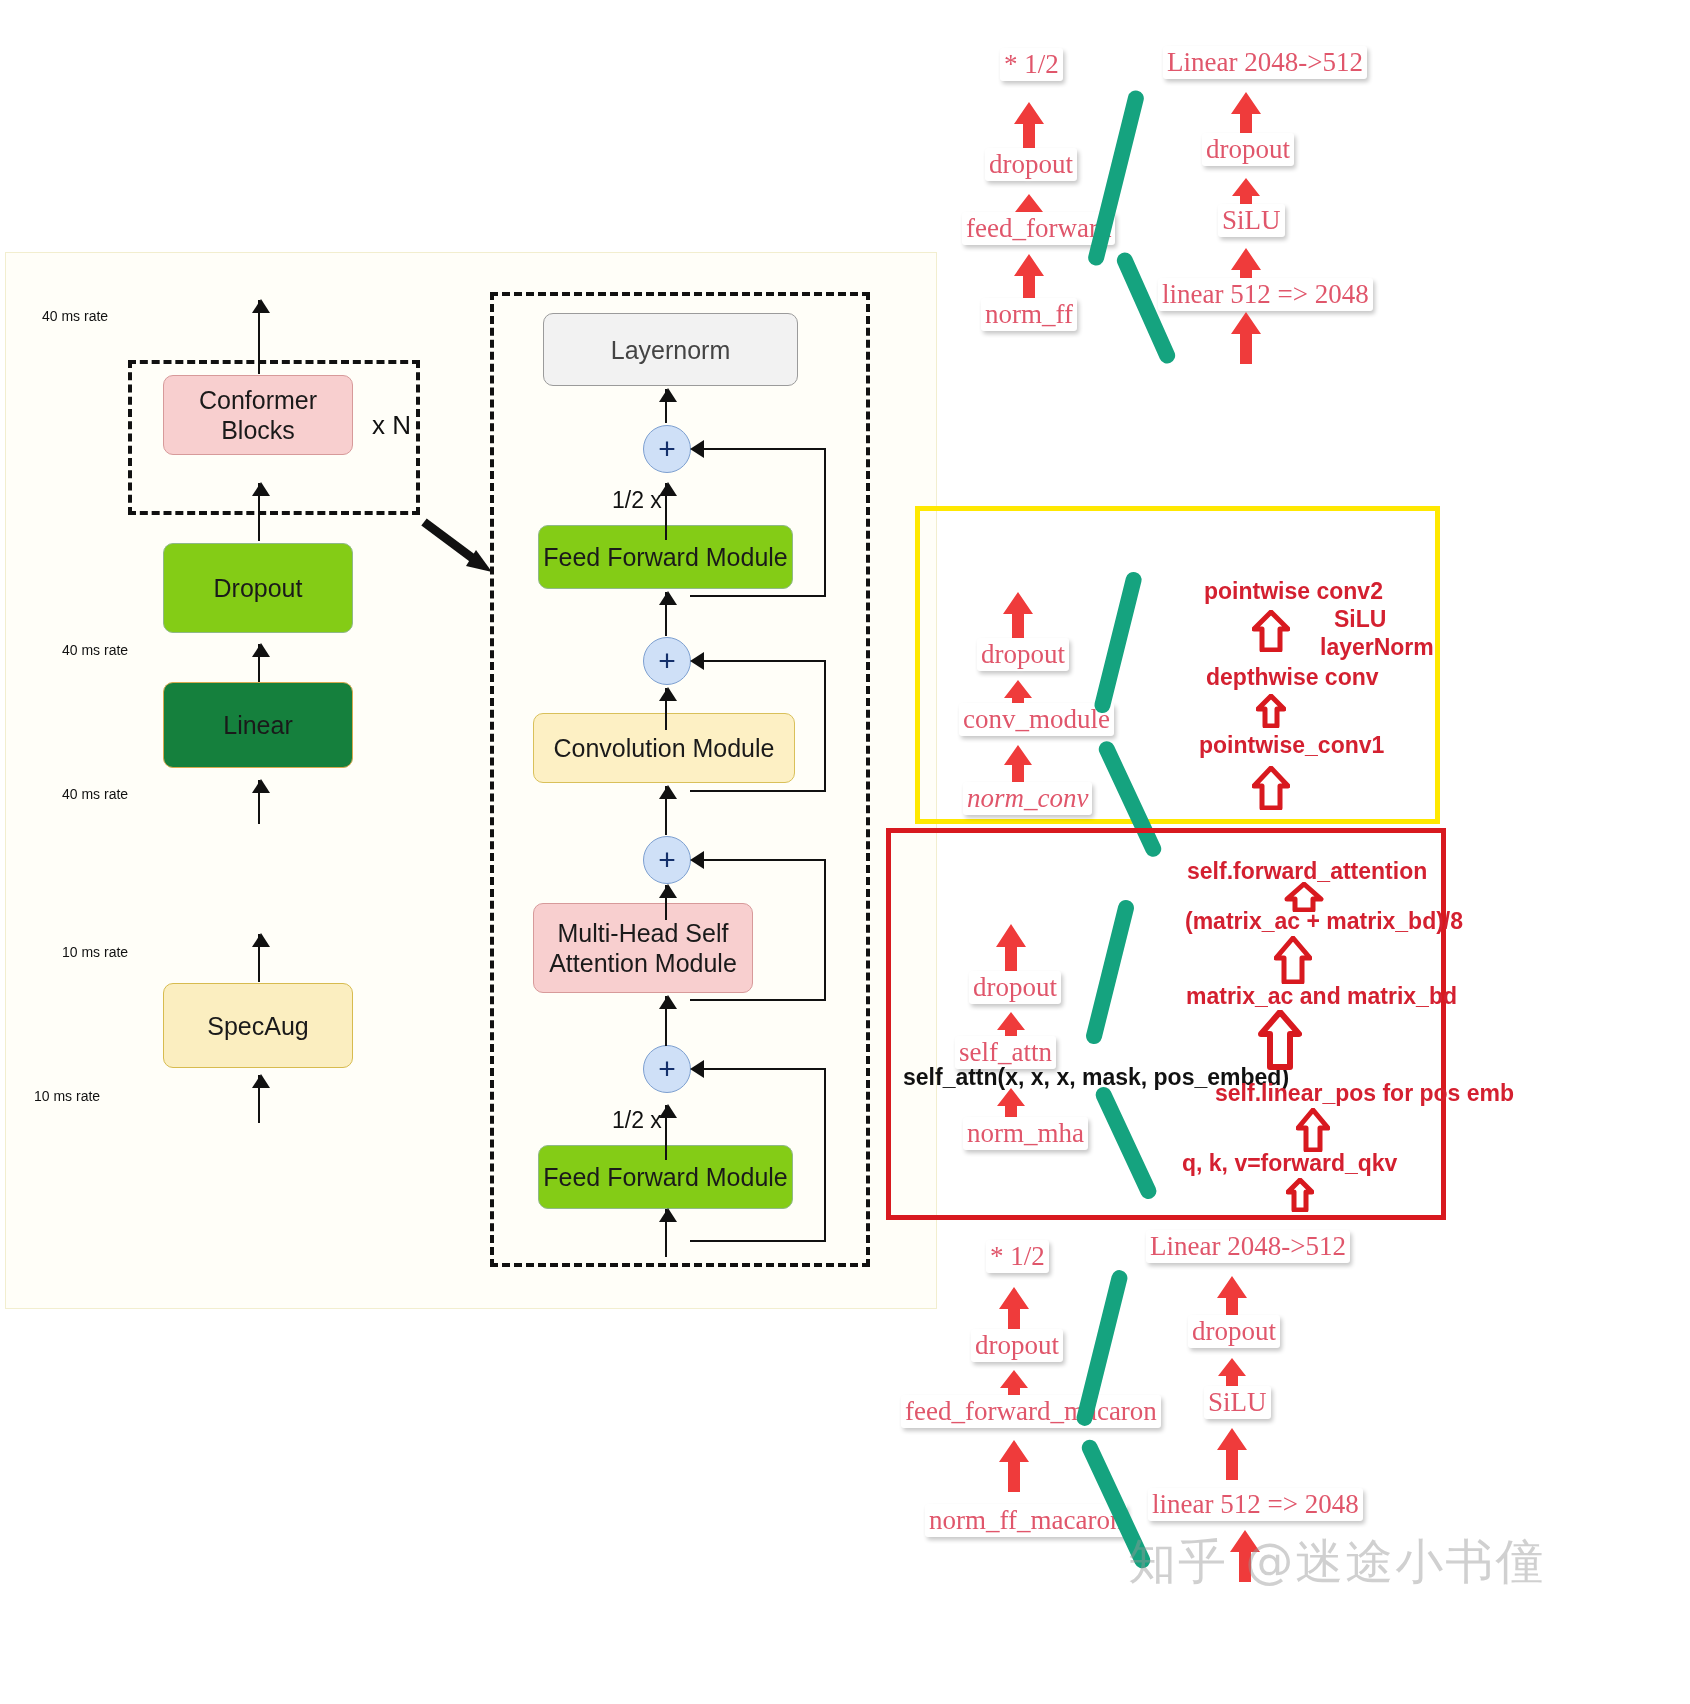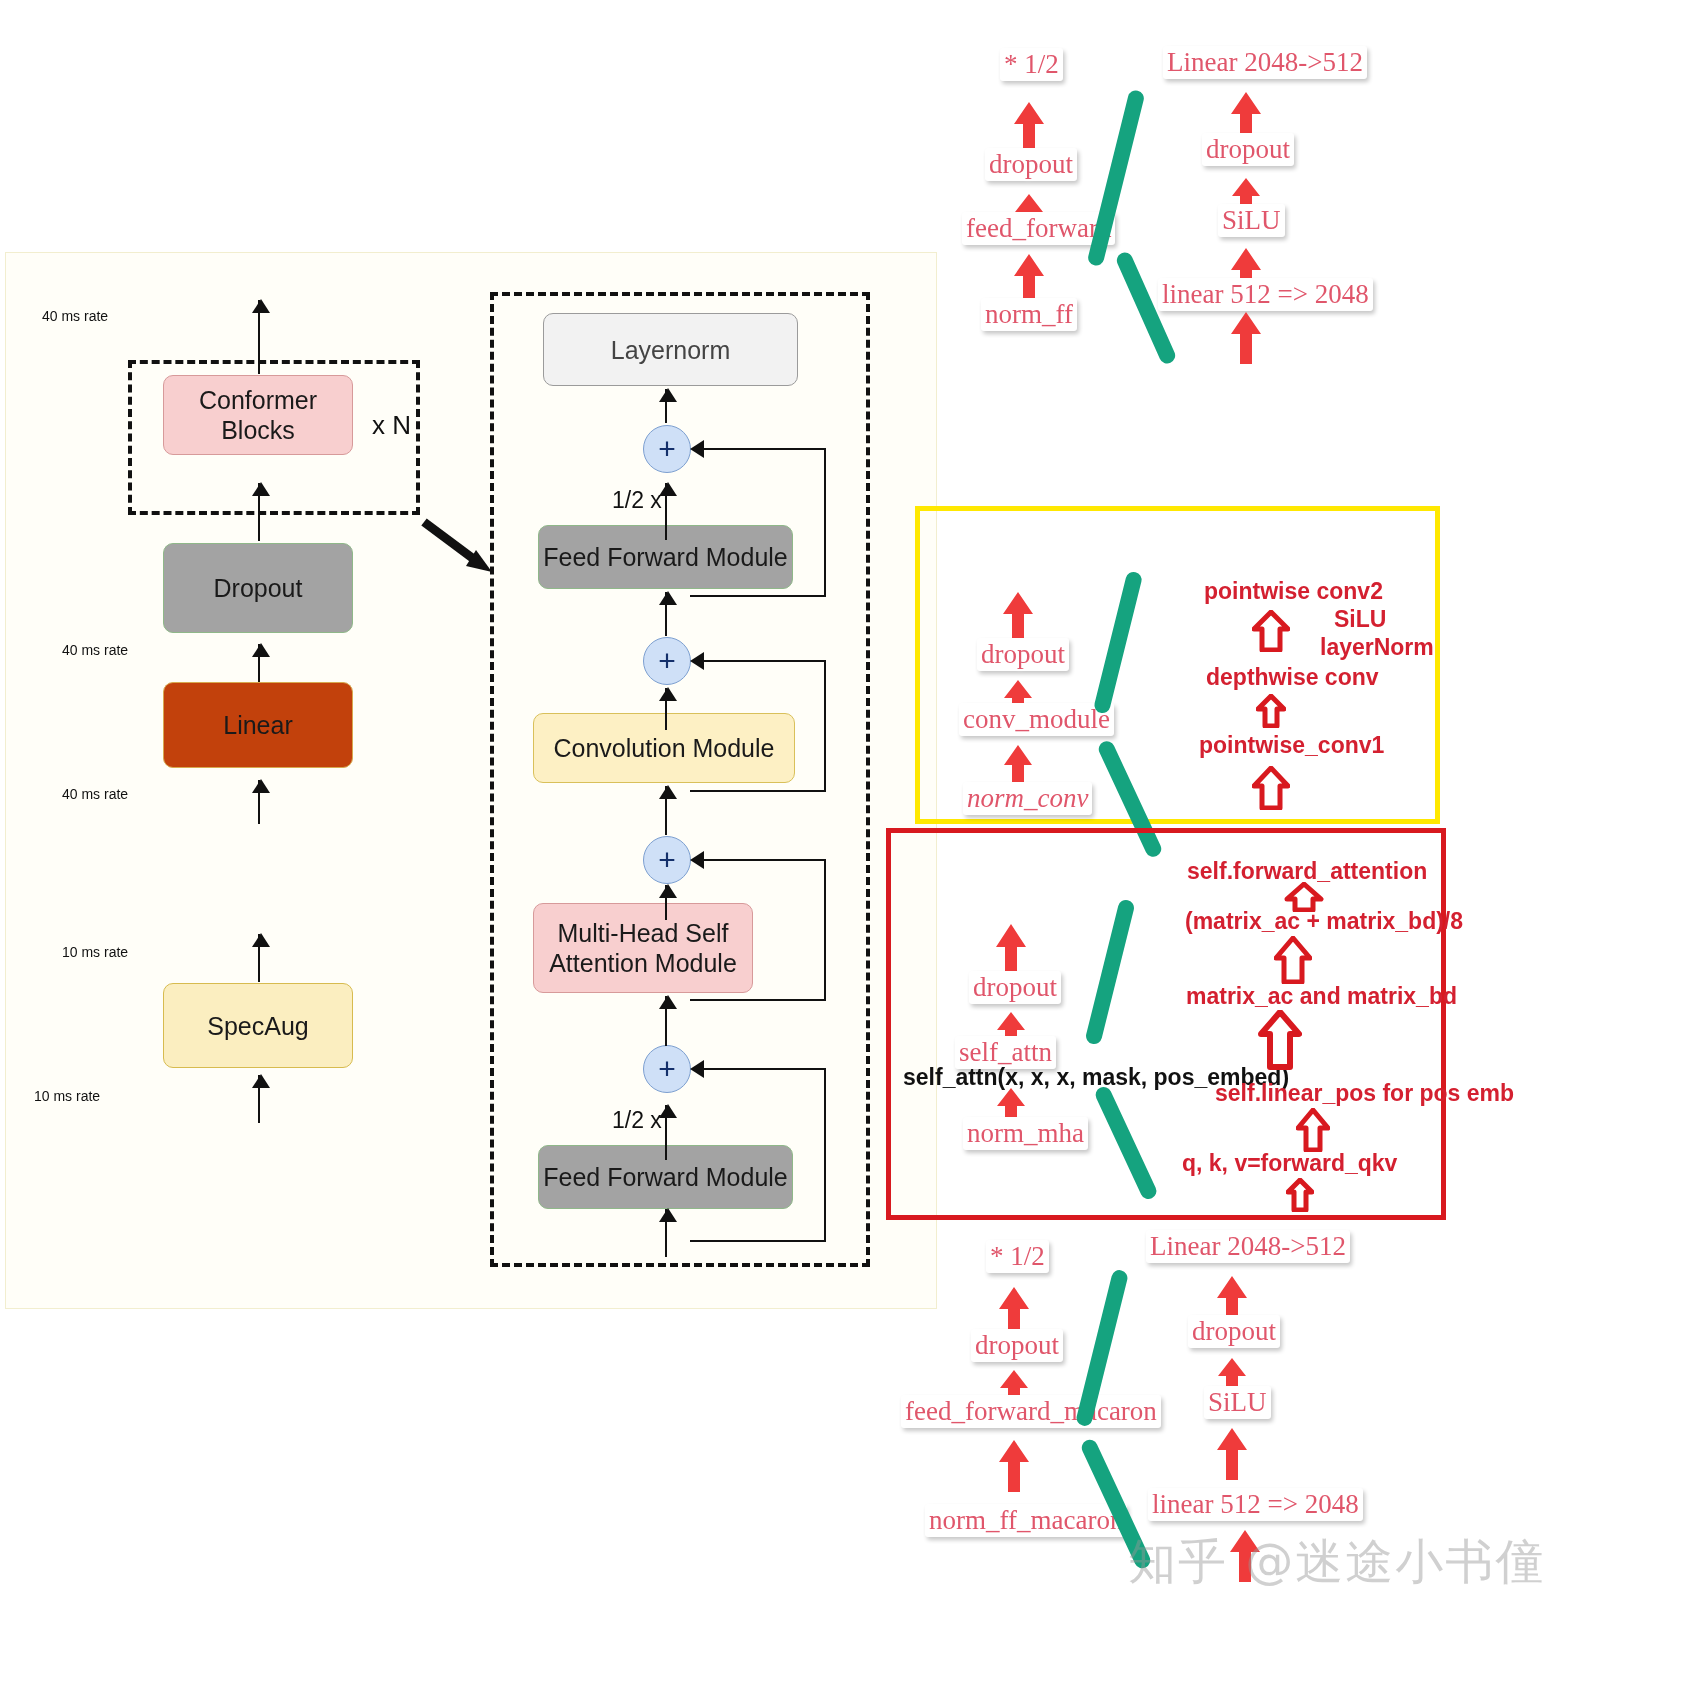--- a/index.html
+++ b/index.html
@@ -15,7 +15,7 @@
         justify-content:center;text-align:center;font-size:25px;color:#1a1a1a;
         line-height:1.2;box-sizing:border-box;}
   .n-pink{background:#f8cfcf;border:1.5px solid #d79a9a;}
-  .n-green{background:#a3a3a3;border:1.5px solid #8fb889;}
+  .n-green{background:#84cc16;border:1.5px solid #8fb889;}
   .n-orange{background:#c2410c;border:1.5px solid #d7a94f;}
   .n-purple{background:#ddd0ea;border:1.5px solid #a88cc0;}
   .n-yellow{background:#fbeec0;border:1.5px solid #d7bb4f;}

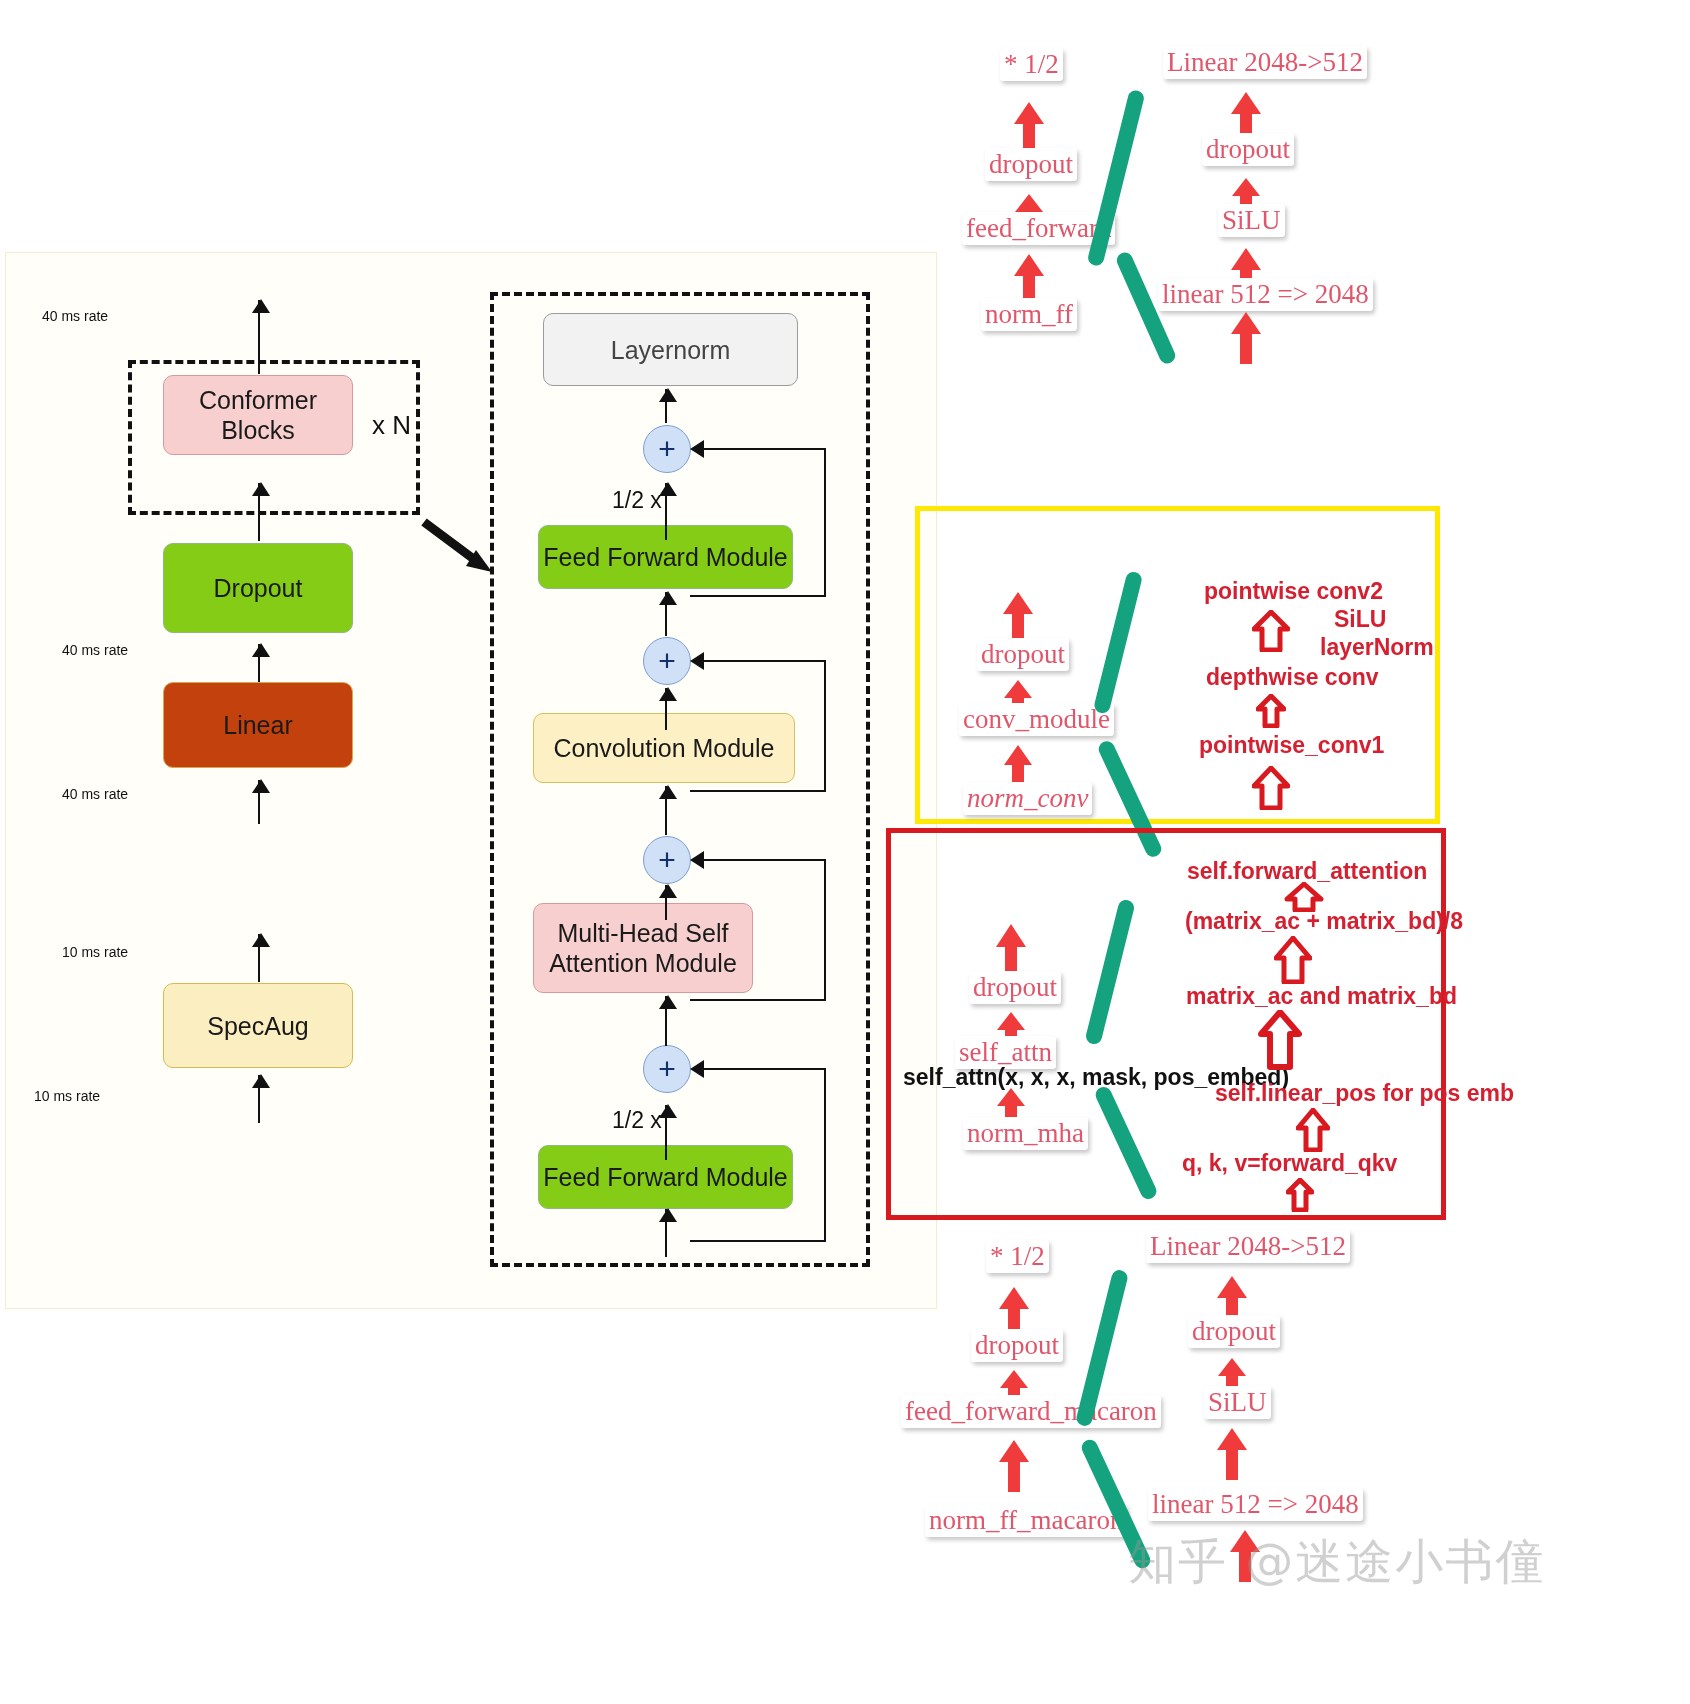--- a/index.html
+++ b/index.html
@@ -16,7 +16,7 @@
         line-height:1.2;box-sizing:border-box;}
   .n-pink{background:#f8cfcf;border:1.5px solid #d79a9a;}
   .n-green{background:#84cc16;border:1.5px solid #8fb889;}
-  .n-orange{background:#c2410c;border:1.5px solid #d7a94f;}
+  .n-orange{background:#15803d;border:1.5px solid #d7a94f;}
   .n-purple{background:#ddd0ea;border:1.5px solid #a88cc0;}
   .n-yellow{background:#fbeec0;border:1.5px solid #d7bb4f;}
   .n-yellow2{background:#fdf0c4;border:1.5px solid #d9c05a;}

